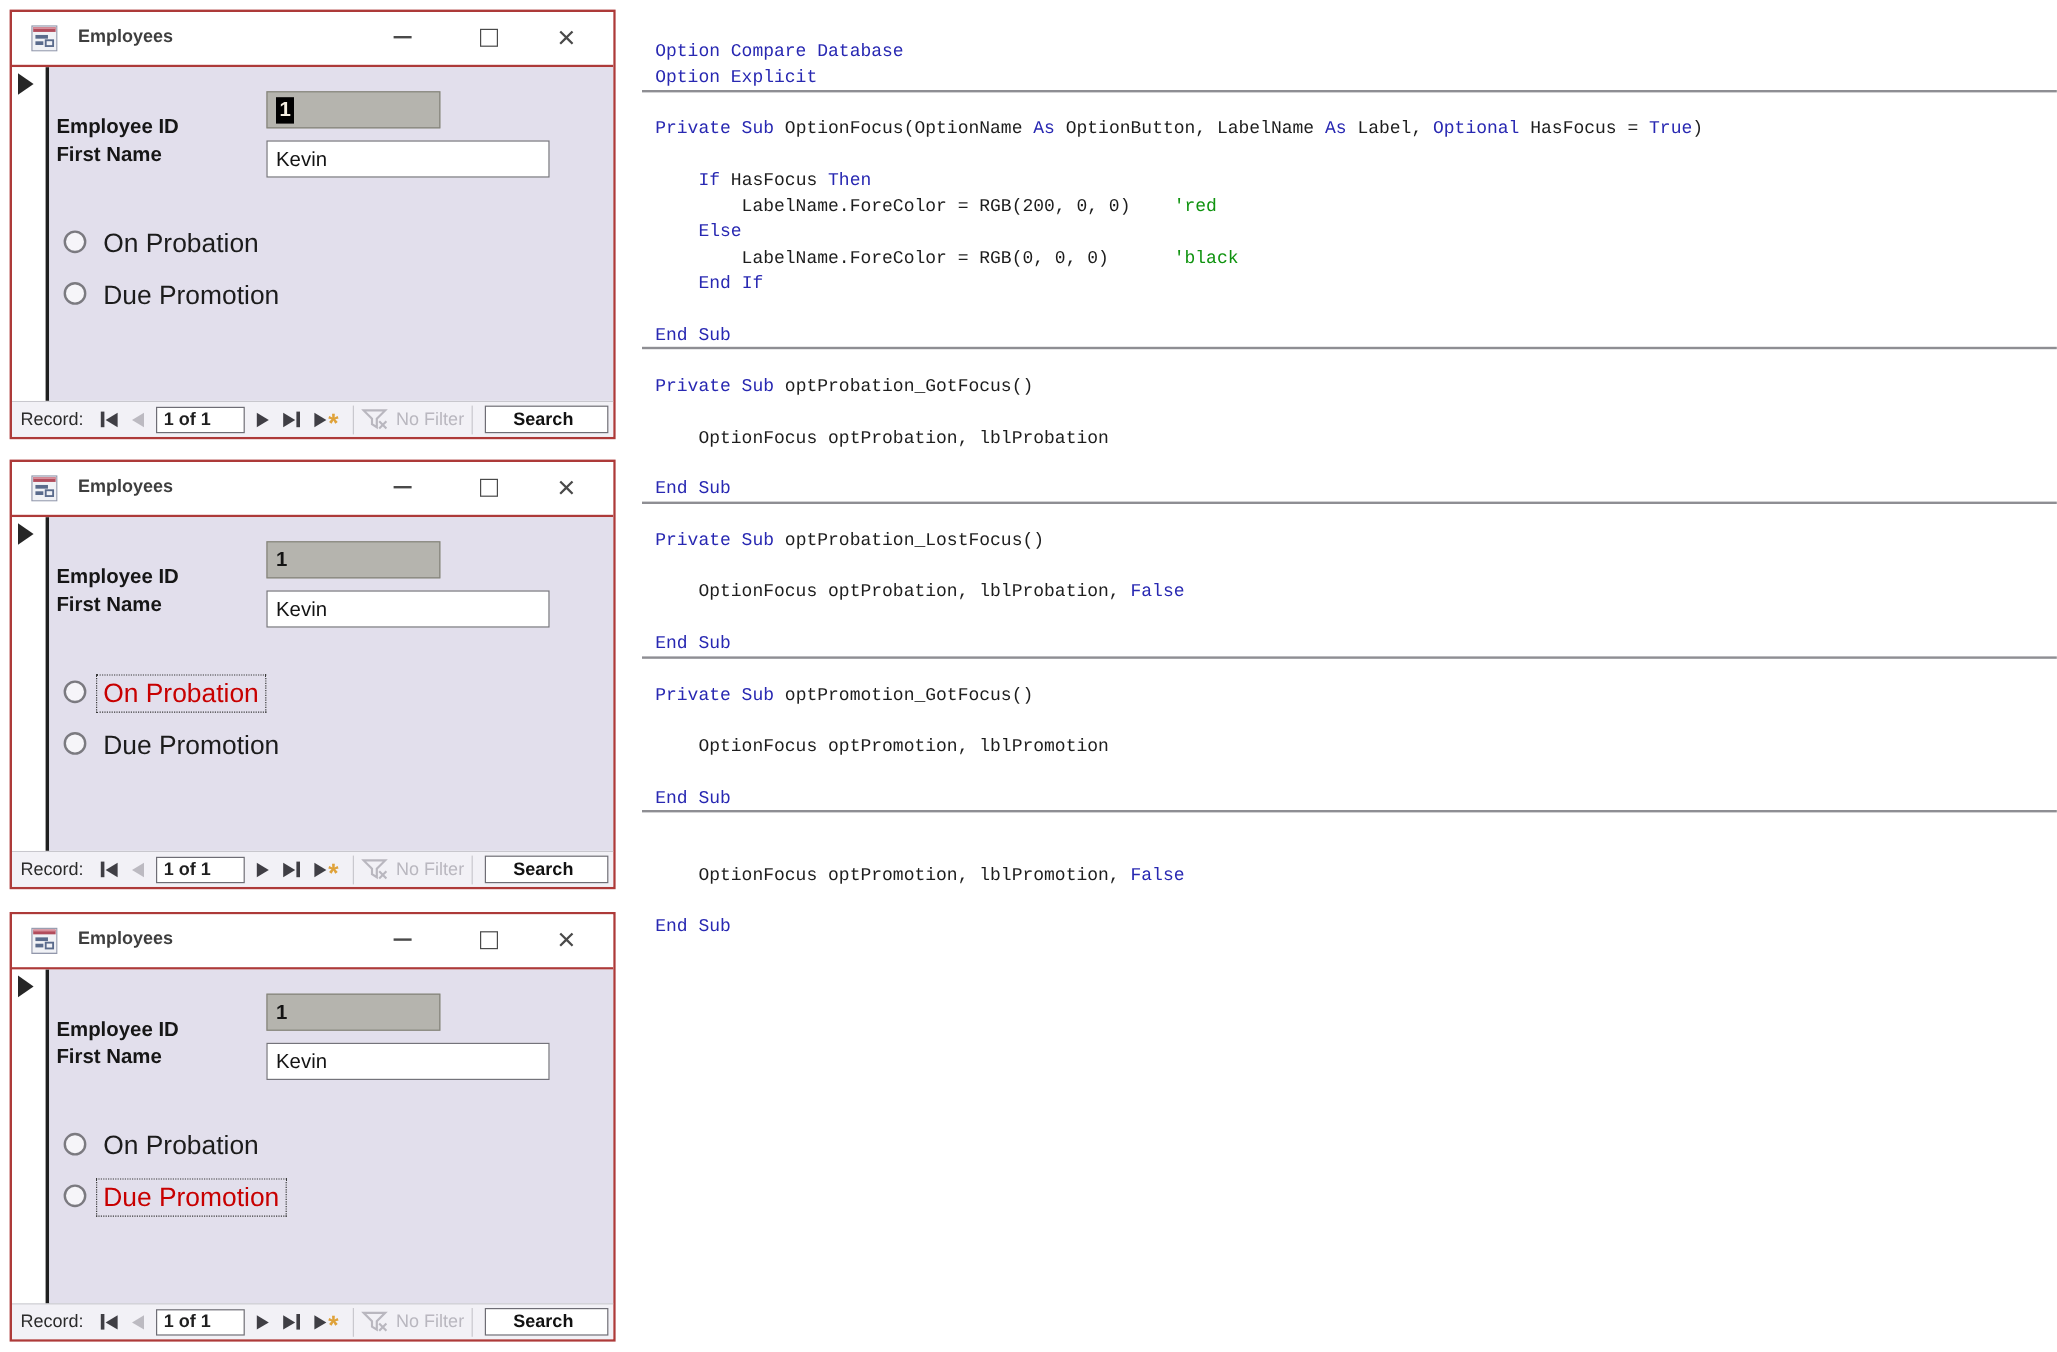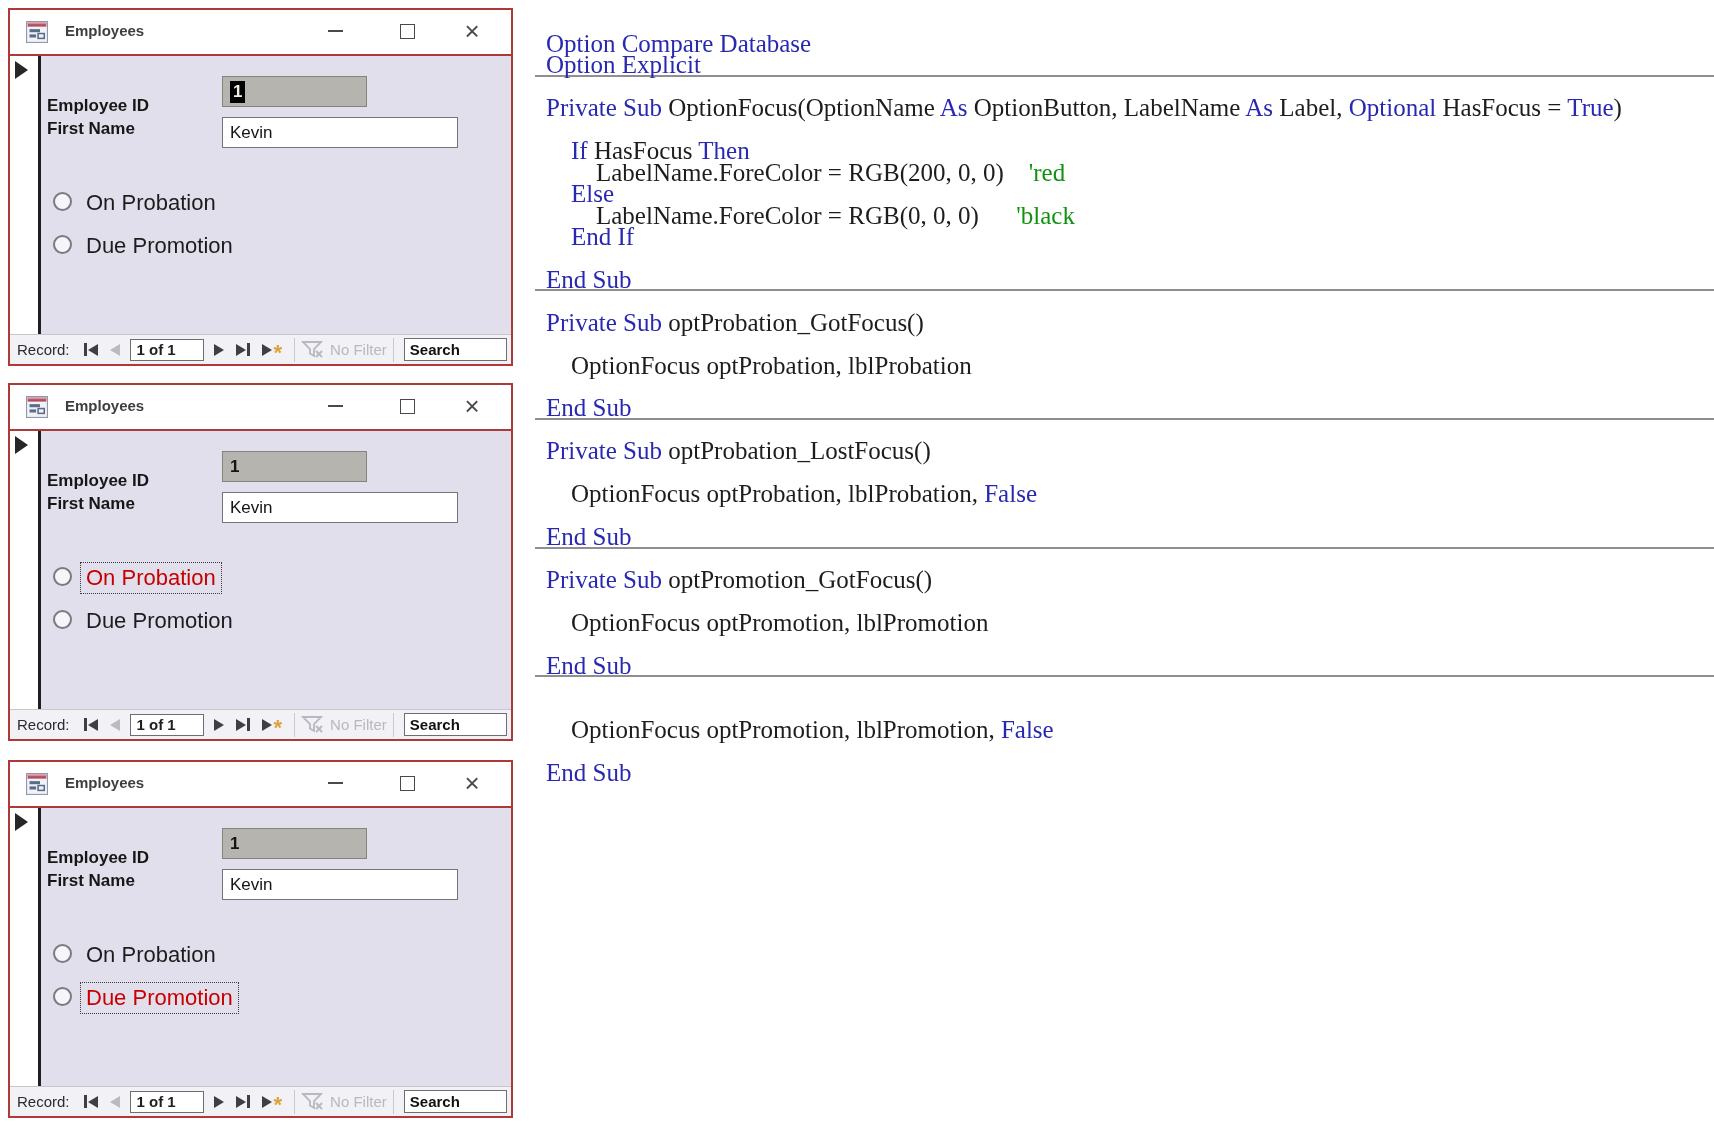--- a/index.html
+++ b/index.html
@@ -85,8 +85,8 @@
   
   .code-pane{
     position:absolute;left:535px;top:33px;right:0;
-    font-family:Liberation Serif, serif;
-    font-size:25px;
+    font-family:Liberation Mono, monospace;
+    font-size:15px;
   }
   .cline{height:21.45px;line-height:21.45px;white-space:pre;padding-left:11px;}
   .c-k{color:#2828b2;}

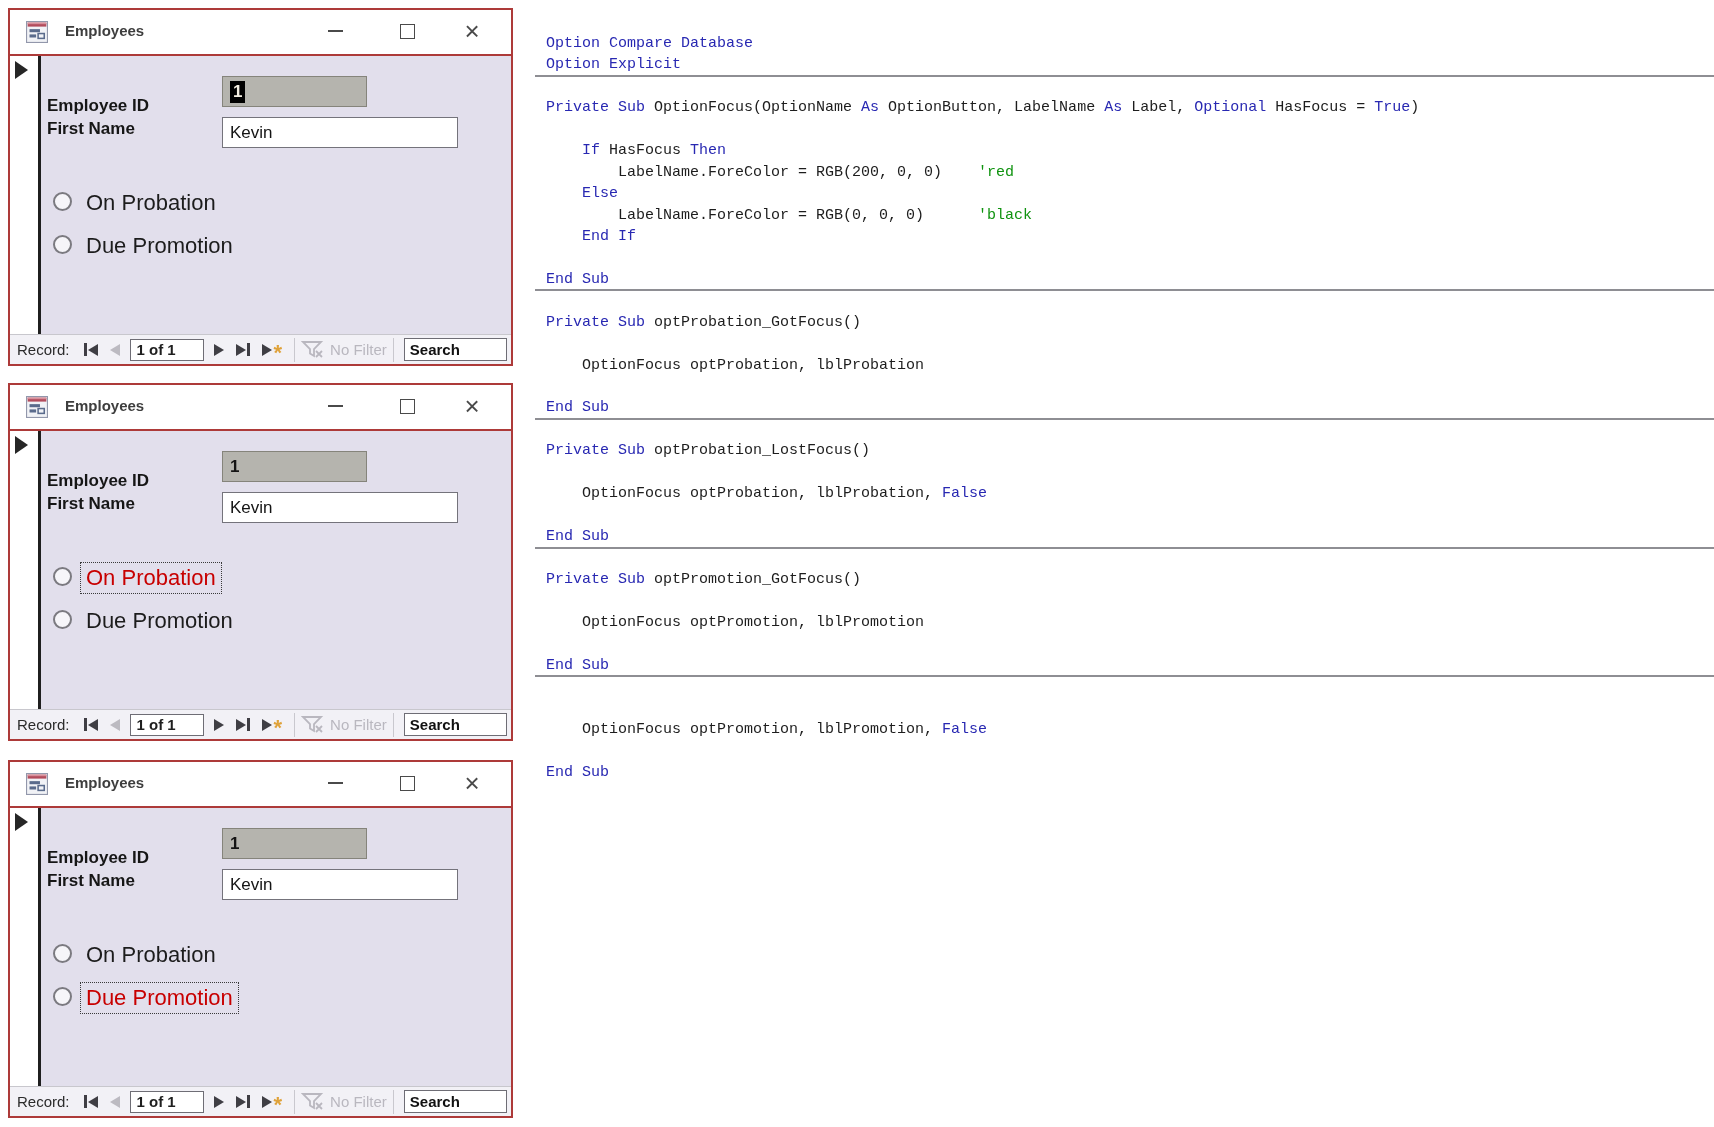--- a/index.html
+++ b/index.html
@@ -79,7 +79,7 @@
   .nofilter{display:flex;align-items:center;color:#b9b7bf;gap:5px;}
   .searchbox{
     flex:1;height:23px;background:#ffffff;border:1px solid #6e6d75;
-    display:flex;align-items:center;padding-left:5px;margin-left:4px;margin-right:4px;
+    display:flex;align-items:center;padding-left:23px;margin-left:4px;margin-right:4px;
     font-weight:600;color:#111111;box-sizing:border-box;
   }
   

